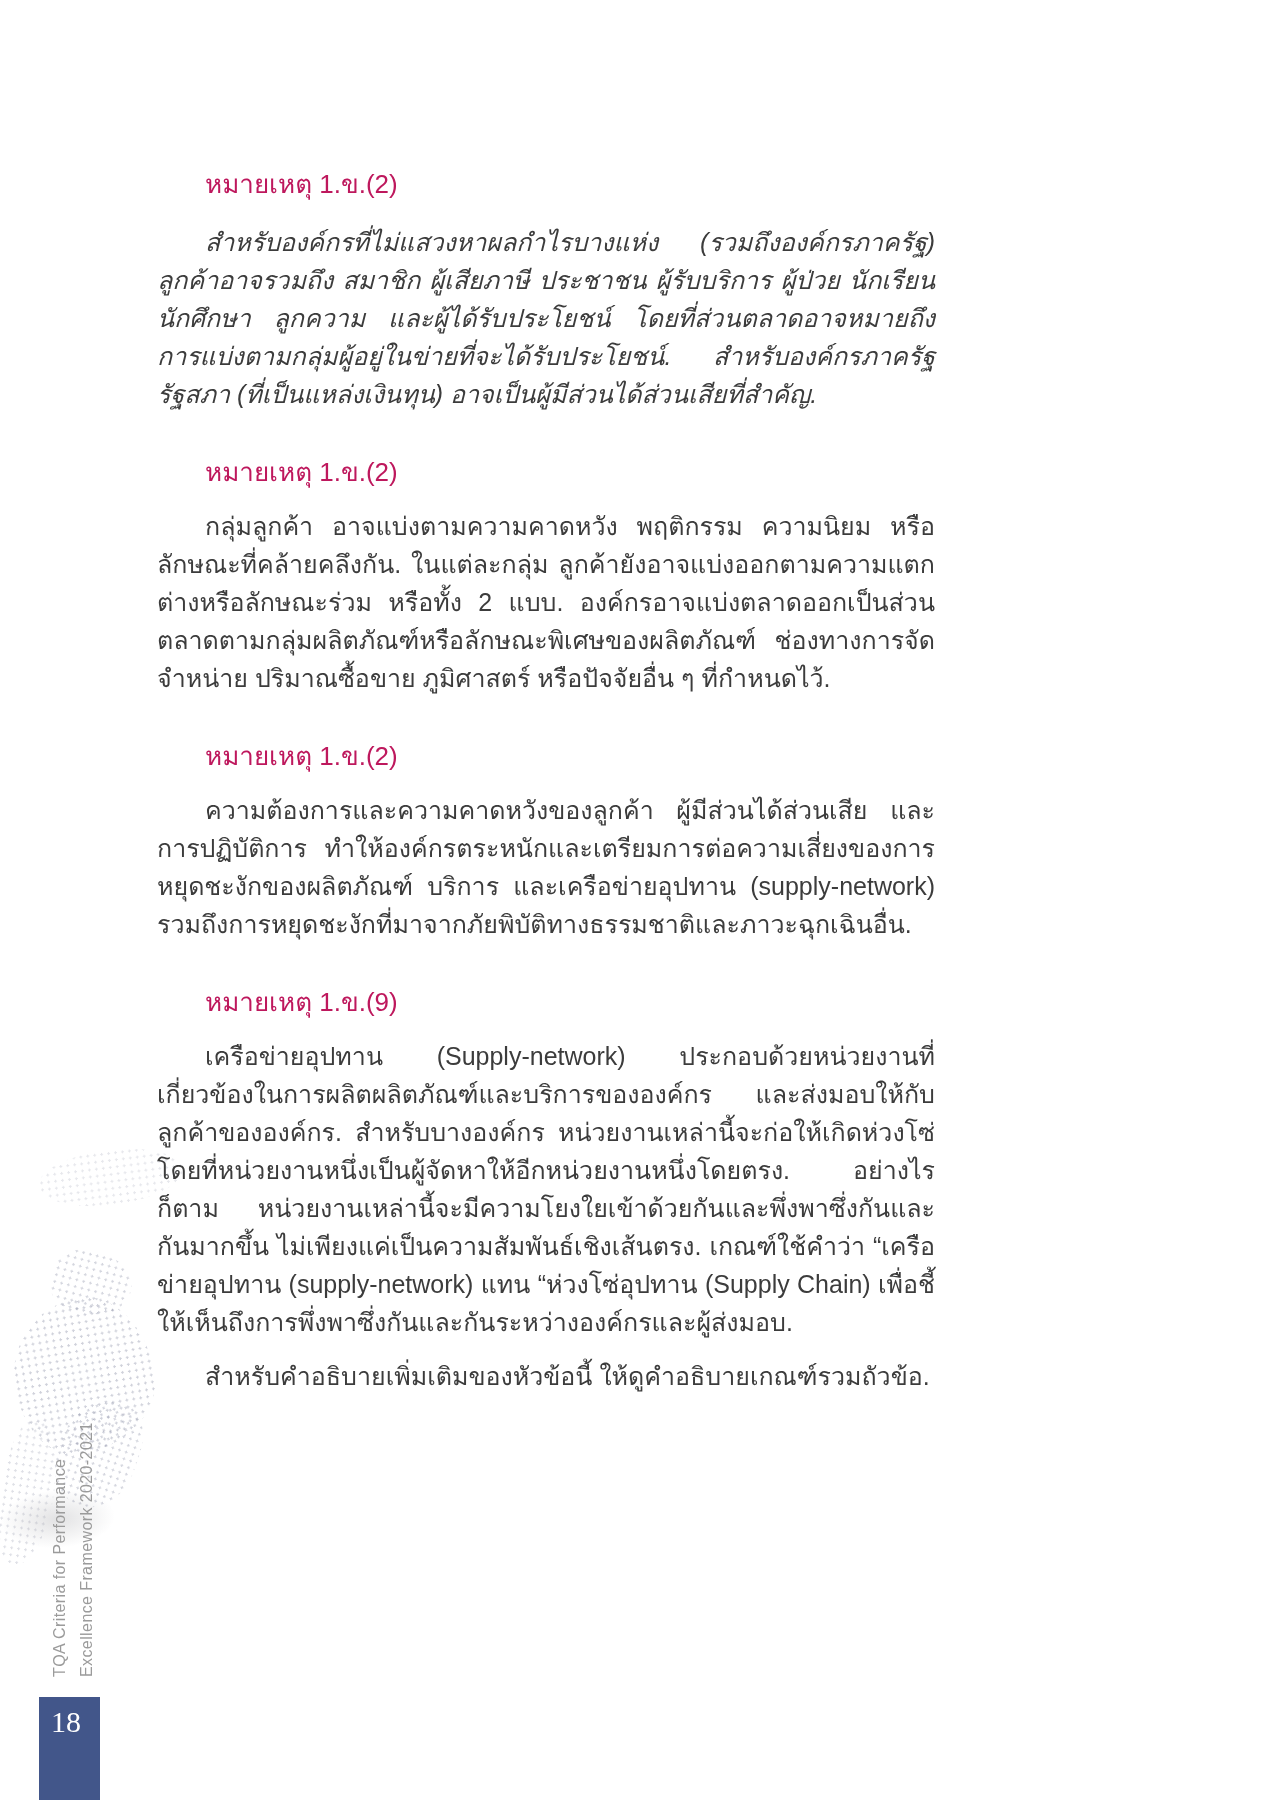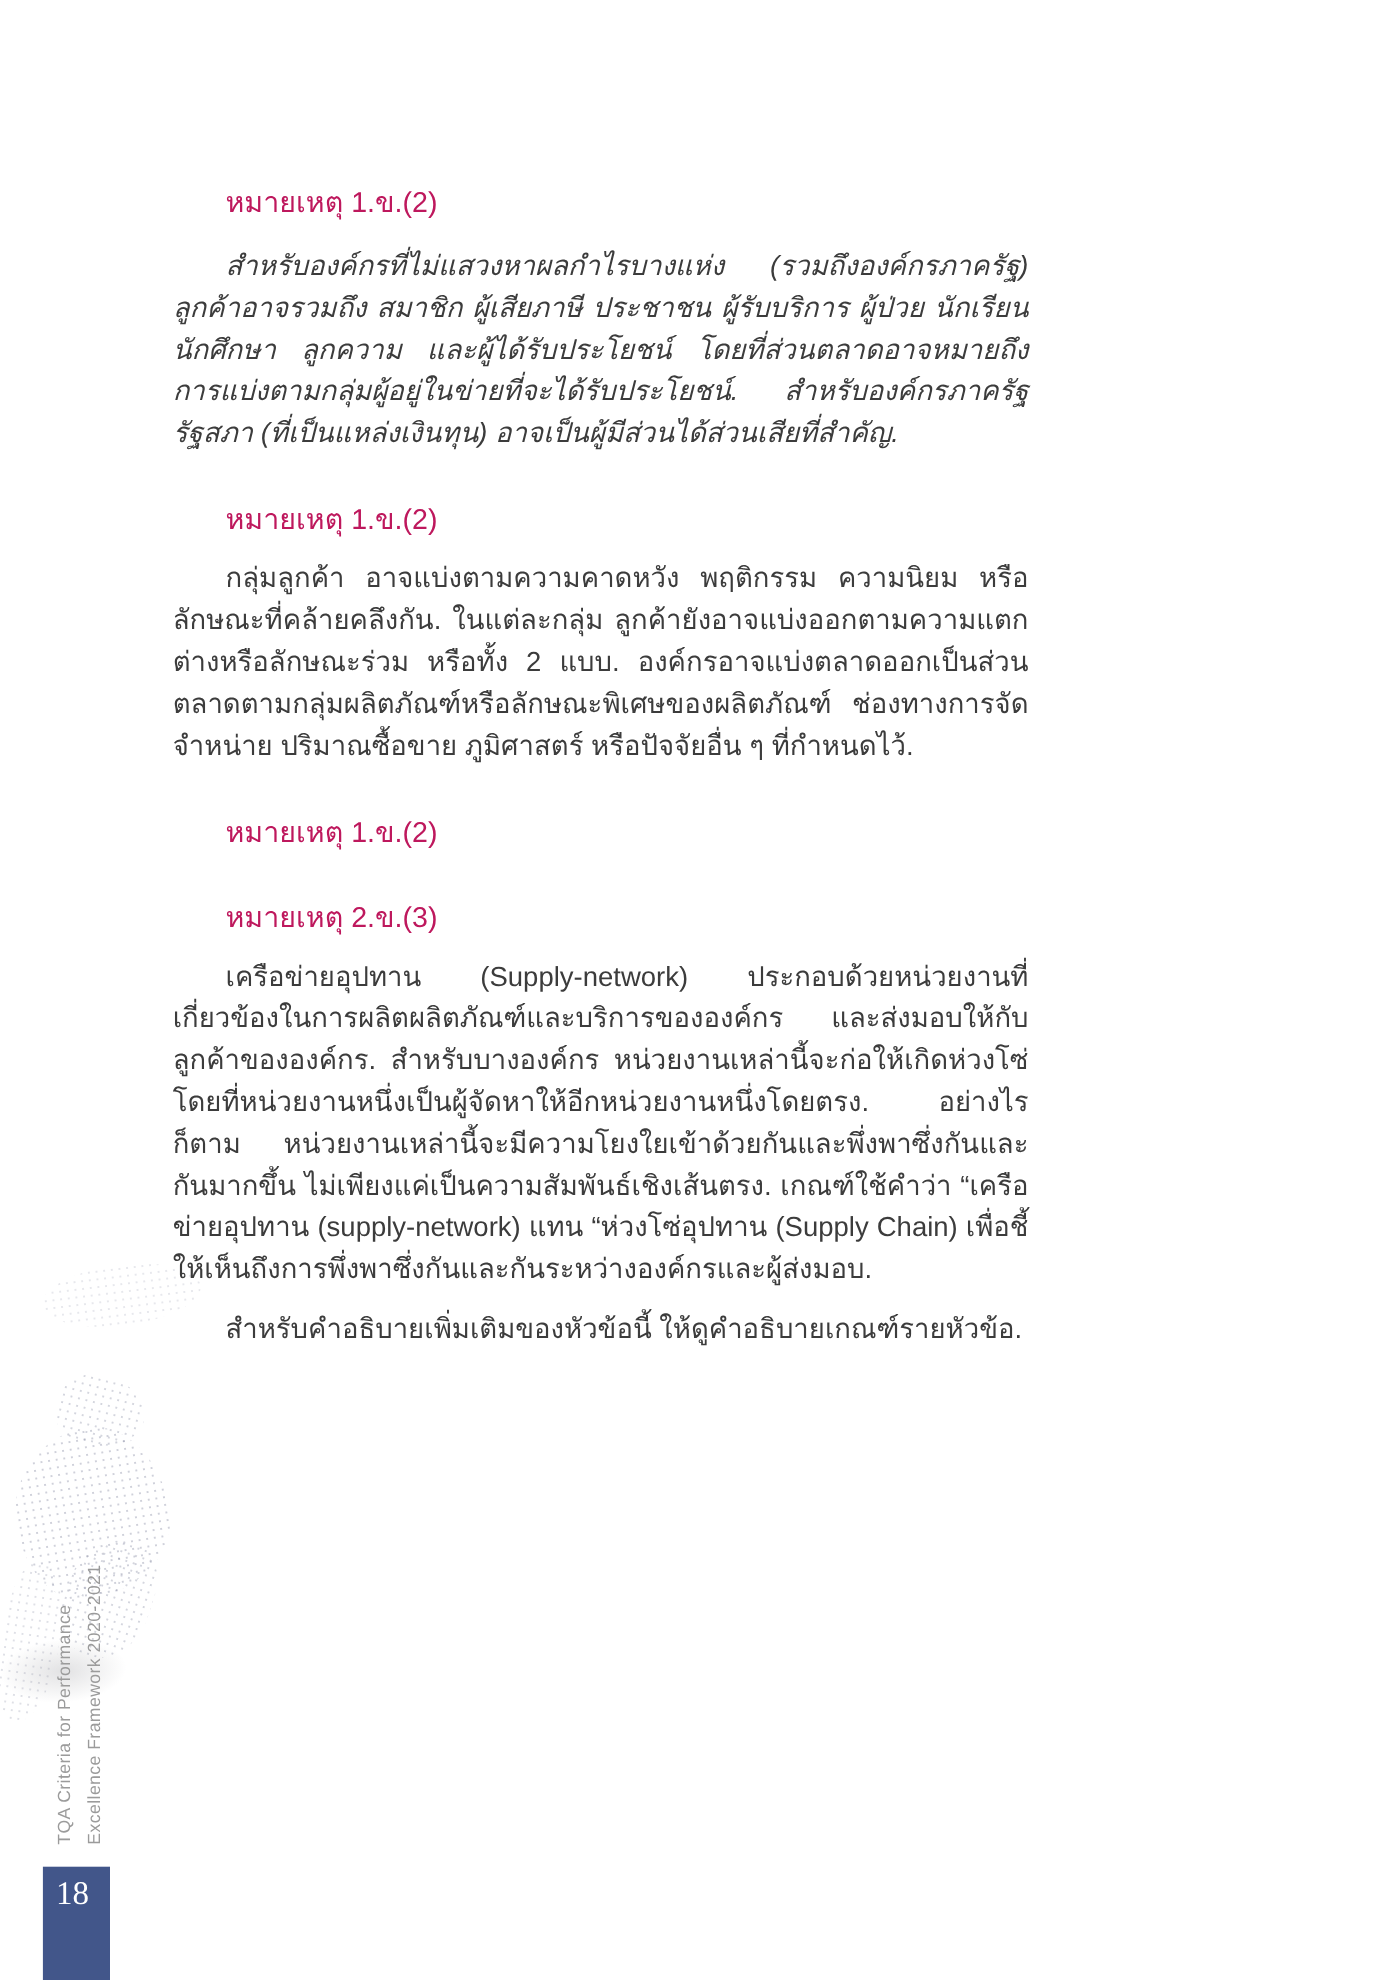--- a/index.html
+++ b/index.html
@@ -118,6 +118,7 @@
 
     <section class="note">
       <h3 class="note-heading">หมายเหตุ 1.ข.(2)</h3>
+      <p class="note-body">ความต้องการและความคาดหวังของลูกค้า ผู้มีส่วนได้ส่วนเสีย และการปฏิบัติการ ทำให้องค์กรตระหนักและเตรียมการต่อความเสี่ยงของการหยุดชะงักของผลิตภัณฑ์ บริการ และเครือข่ายอุปทาน (supply-network) รวมถึงการหยุดชะงักที่มาจากภัยพิบัติทางธรรมชาติและภาวะฉุกเฉินอื่น.</p>
     </section>
 
     <section class="note">

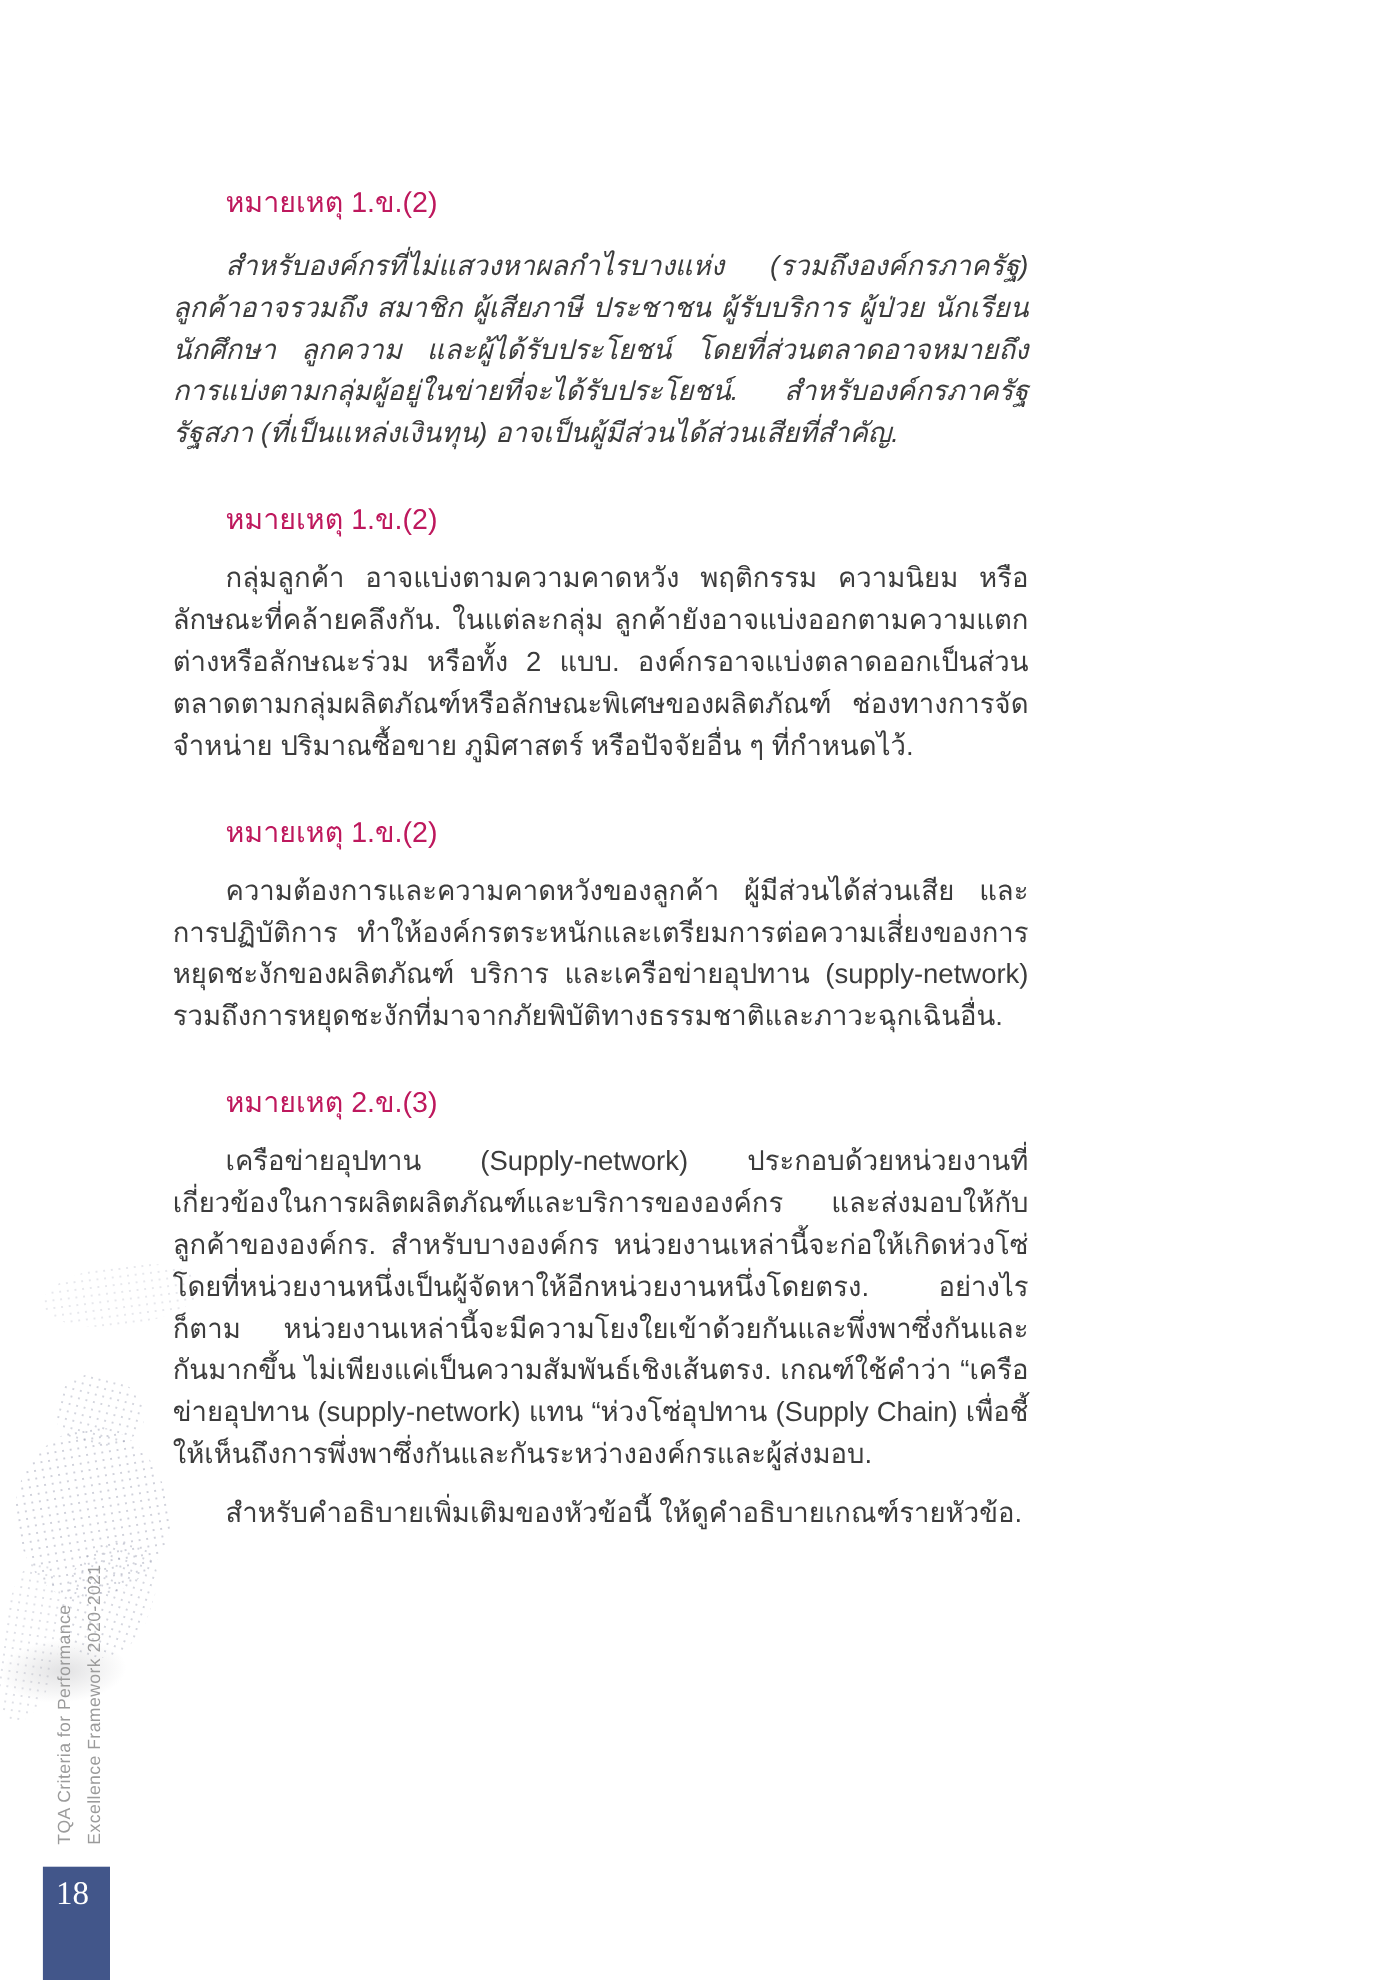--- a/index.html
+++ b/index.html
@@ -122,7 +122,7 @@
     </section>
 
     <section class="note">
-      <h3 class="note-heading">หมายเหตุ 2.ข.(3)</h3>
+      <h3 class="note-heading">หมายเหตุ 1.ข.(9)</h3>
       <p class="note-body">เครือข่ายอุปทาน (Supply-network) ประกอบด้วยหน่วยงานที่เกี่ยวข้องในการผลิตผลิตภัณฑ์และบริการขององค์กร และส่งมอบให้กับลูกค้าขององค์กร. สำหรับบางองค์กร หน่วยงานเหล่านี้จะก่อให้เกิดห่วงโซ่ โดยที่หน่วยงานหนึ่งเป็นผู้จัดหาให้อีกหน่วยงานหนึ่งโดยตรง. อย่างไรก็ตาม หน่วยงานเหล่านี้จะมีความโยงใยเข้าด้วยกันและพึ่งพาซึ่งกันและกันมากขึ้น ไม่เพียงแค่เป็นความสัมพันธ์เชิงเส้นตรง. เกณฑ์ใช้คำว่า “เครือข่ายอุปทาน (supply-network) แทน “ห่วงโซ่อุปทาน (Supply Chain) เพื่อชี้ให้เห็นถึงการพึ่งพาซึ่งกันและกันระหว่างองค์กรและผู้ส่งมอบ.</p>
     </section>
 

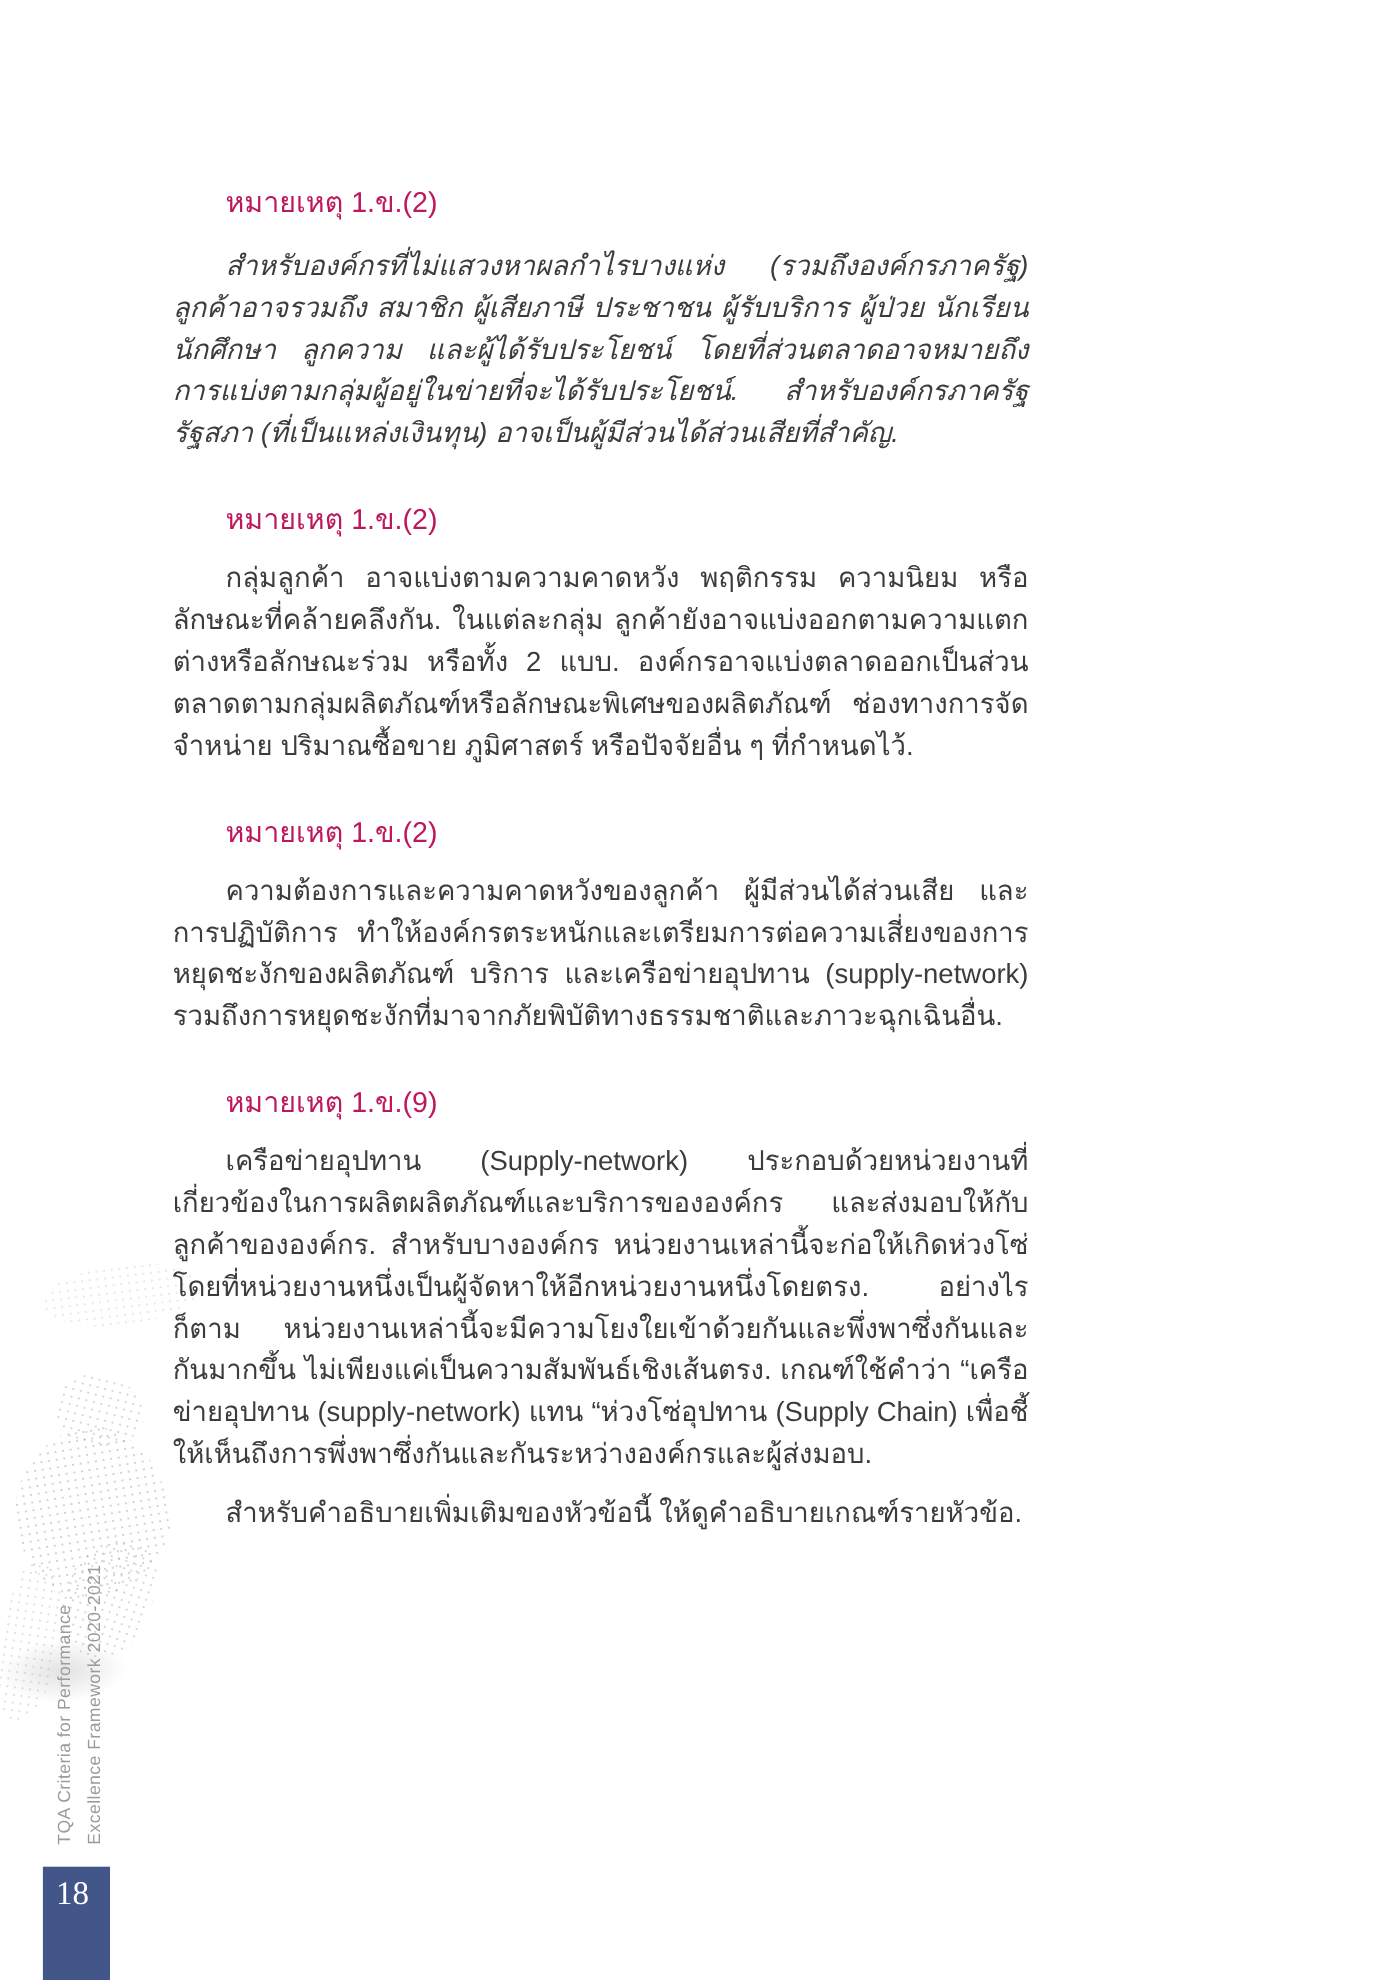--- a/index.html
+++ b/index.html
@@ -126,7 +126,7 @@
       <p class="note-body">เครือข่ายอุปทาน (Supply-network) ประกอบด้วยหน่วยงานที่เกี่ยวข้องในการผลิตผลิตภัณฑ์และบริการขององค์กร และส่งมอบให้กับลูกค้าขององค์กร. สำหรับบางองค์กร หน่วยงานเหล่านี้จะก่อให้เกิดห่วงโซ่ โดยที่หน่วยงานหนึ่งเป็นผู้จัดหาให้อีกหน่วยงานหนึ่งโดยตรง. อย่างไรก็ตาม หน่วยงานเหล่านี้จะมีความโยงใยเข้าด้วยกันและพึ่งพาซึ่งกันและกันมากขึ้น ไม่เพียงแค่เป็นความสัมพันธ์เชิงเส้นตรง. เกณฑ์ใช้คำว่า “เครือข่ายอุปทาน (supply-network) แทน “ห่วงโซ่อุปทาน (Supply Chain) เพื่อชี้ให้เห็นถึงการพึ่งพาซึ่งกันและกันระหว่างองค์กรและผู้ส่งมอบ.</p>
     </section>
 
-    <p class="note-body closing">สำหรับคำอธิบายเพิ่มเติมของหัวข้อนี้ ให้ดูคำอธิบายเกณฑ์รายหัวข้อ.</p>
+    <p class="note-body closing">สำหรับคำอธิบายเพิ่มเติมของหัวข้อนี้ ให้ดูคำอธิบายเกณฑ์รวมถัวข้อ.</p>
 
   </main>
 

